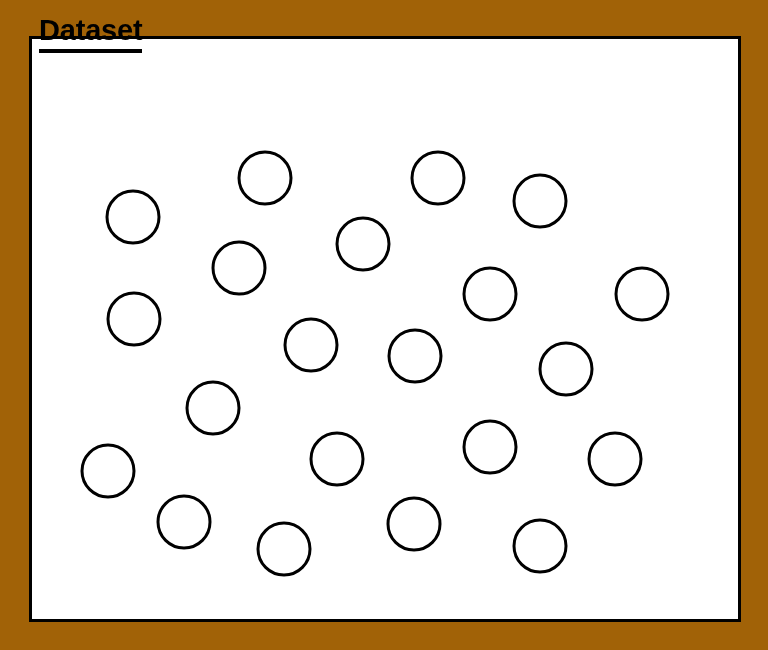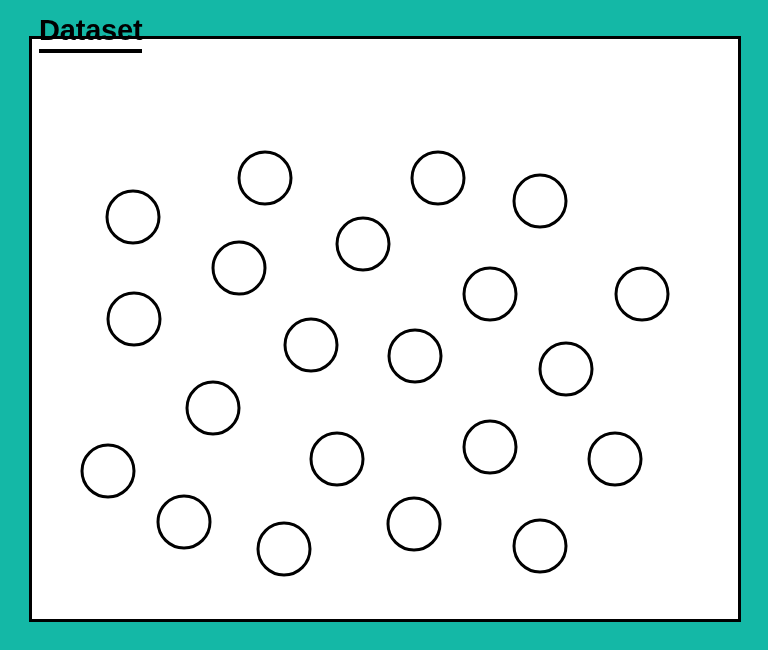--- a/index.html
+++ b/index.html
@@ -18,7 +18,7 @@
     position: relative;
     width: 768px;
     height: 650px;
-    background: #14b8a6;
+    background: #a16207;
   }
   
   #dataset-frame {

